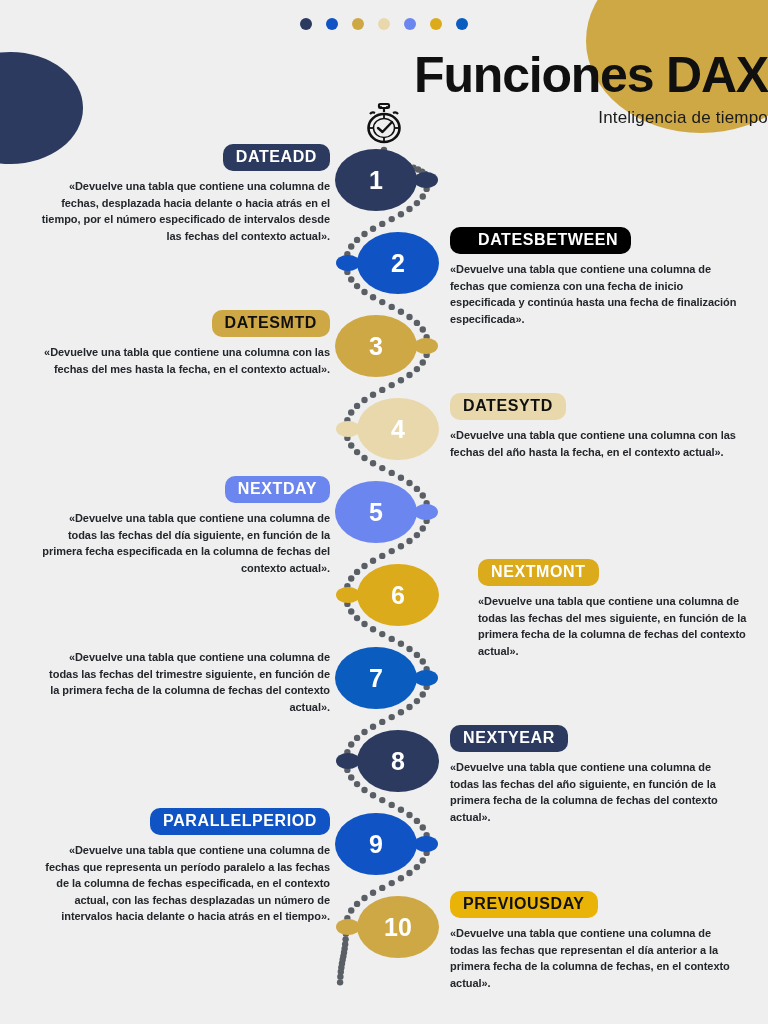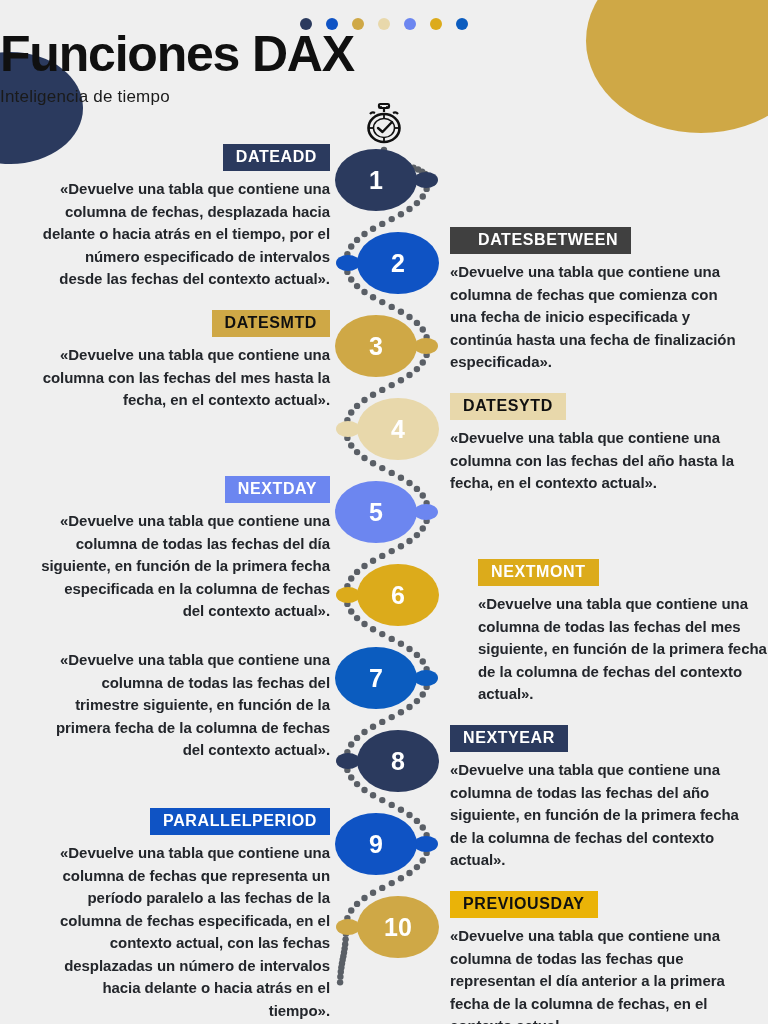--- a/index.html
+++ b/index.html
@@ -56,9 +56,9 @@
   
   .title-wrap {
     position: absolute;
-    top: 27px;
+    top: 48px;
     left: 0; right: 0;
-    text-align: left;
+    text-align: right;
     z-index: 5;
   }
   .title {

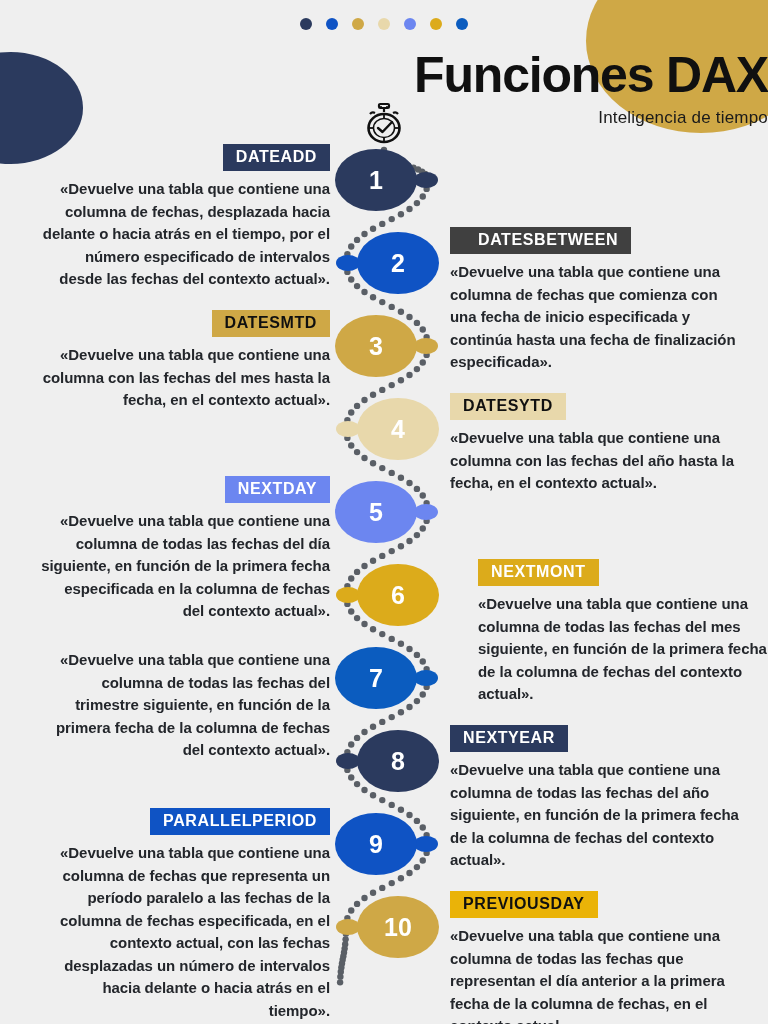--- a/index.html
+++ b/index.html
@@ -129,7 +129,7 @@
   .badge {
     display: inline-block;
     padding: 4px 13px 5px 13px;
-    border-radius: 0;
+    border-radius: 10px;
     font-size: 16px;
     font-weight: bold;
     letter-spacing: 0.6px;

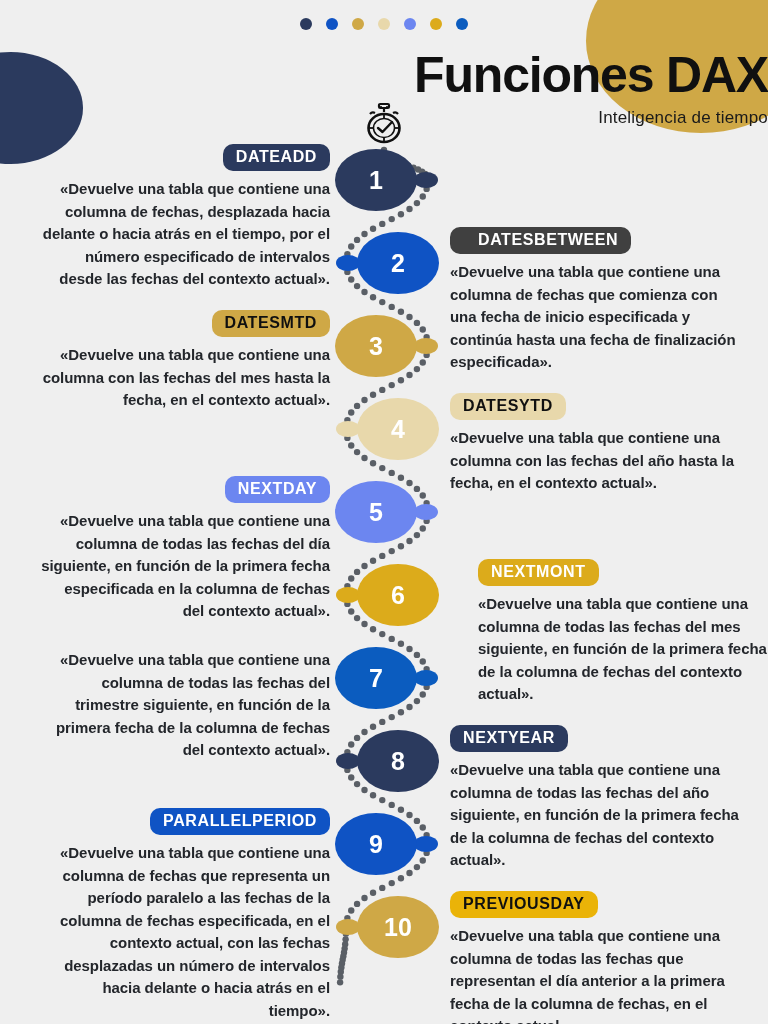--- a/index.html
+++ b/index.html
@@ -139,7 +139,7 @@
 
   .desc {
     margin-top: 7px;
-    font-size: 15px;
+    font-size: 11px;
     line-height: 1.5;
     color: #23262b;
     font-weight: bold;

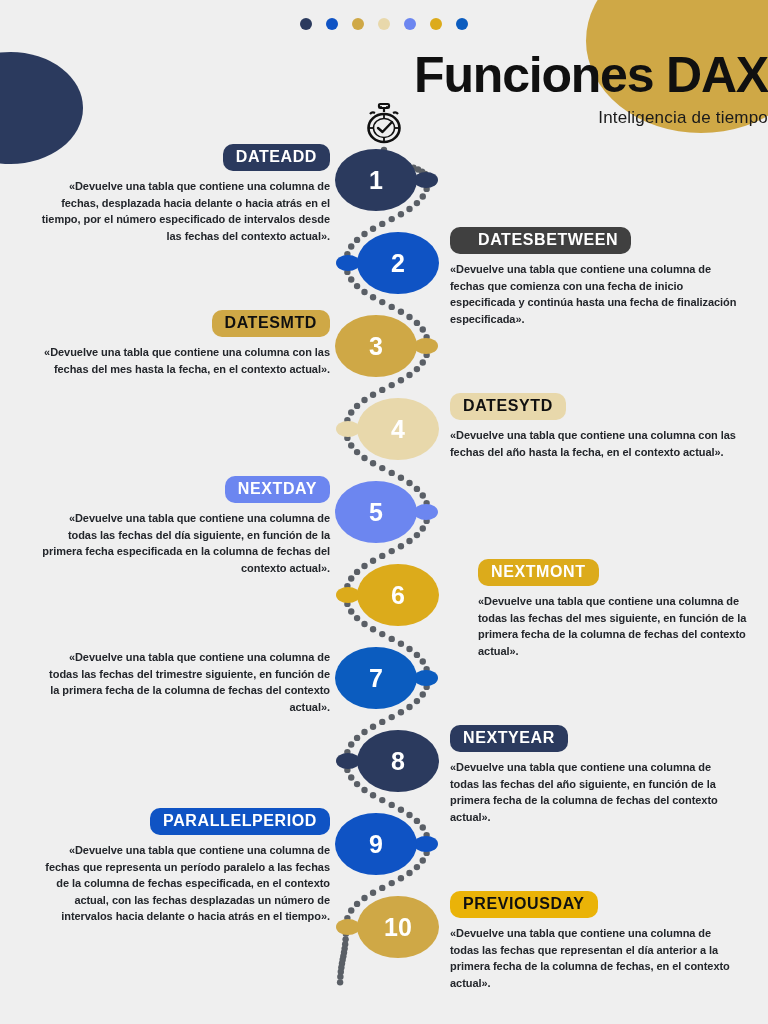--- a/index.html
+++ b/index.html
@@ -375,7 +375,7 @@
     </div>
   <div id="blocks">
       <div class="block left" style="top: 144px;"><div class="badge" style="background: rgb(43, 58, 94); color: rgb(255, 255, 255);">DATEADD</div><div class="desc">«Devuelve una tabla que contiene una columna de fechas, desplazada hacia delante o hacia atrás en el tiempo, por el número especificado de intervalos desde las fechas del contexto actual».</div></div>
-      <div class="block right" style="top: 227px;"><div class="badge" style="background: #404040; color: rgb(255, 255, 255); padding-left: 28px;">DATESBETWEEN</div><div class="desc">«Devuelve una tabla que contiene una columna de fechas que comienza con una fecha de inicio especificada y continúa hasta una fecha de finalización especificada».</div></div>
+      <div class="block right" style="top: 227px;"><div class="badge" style="background: #000000; color: rgb(255, 255, 255); padding-left: 28px;">DATESBETWEEN</div><div class="desc">«Devuelve una tabla que contiene una columna de fechas que comienza con una fecha de inicio especificada y continúa hasta una fecha de finalización especificada».</div></div>
       <div class="block left" style="top: 310px;"><div class="badge" style="background: rgb(207, 168, 70); color: rgb(16, 16, 16);">DATESMTD</div><div class="desc">«Devuelve una tabla que contiene una columna con las fechas del mes hasta la fecha, en el contexto actual».</div></div>
       <div class="block right" style="top: 393px;"><div class="badge" style="background: rgb(232, 216, 171); color: rgb(16, 16, 16);">DATESYTD</div><div class="desc">«Devuelve una tabla que contiene una columna con las fechas del año hasta la fecha, en el contexto actual».</div></div>
       <div class="block left" style="top: 476px;"><div class="badge" style="background: rgb(108, 134, 240); color: rgb(255, 255, 255); margin-left: 10px;">NEXTDAY</div><div class="desc">«Devuelve una tabla que contiene una columna de todas las fechas del día siguiente, en función de la primera fecha especificada en la columna de fechas del contexto actual».</div></div>

